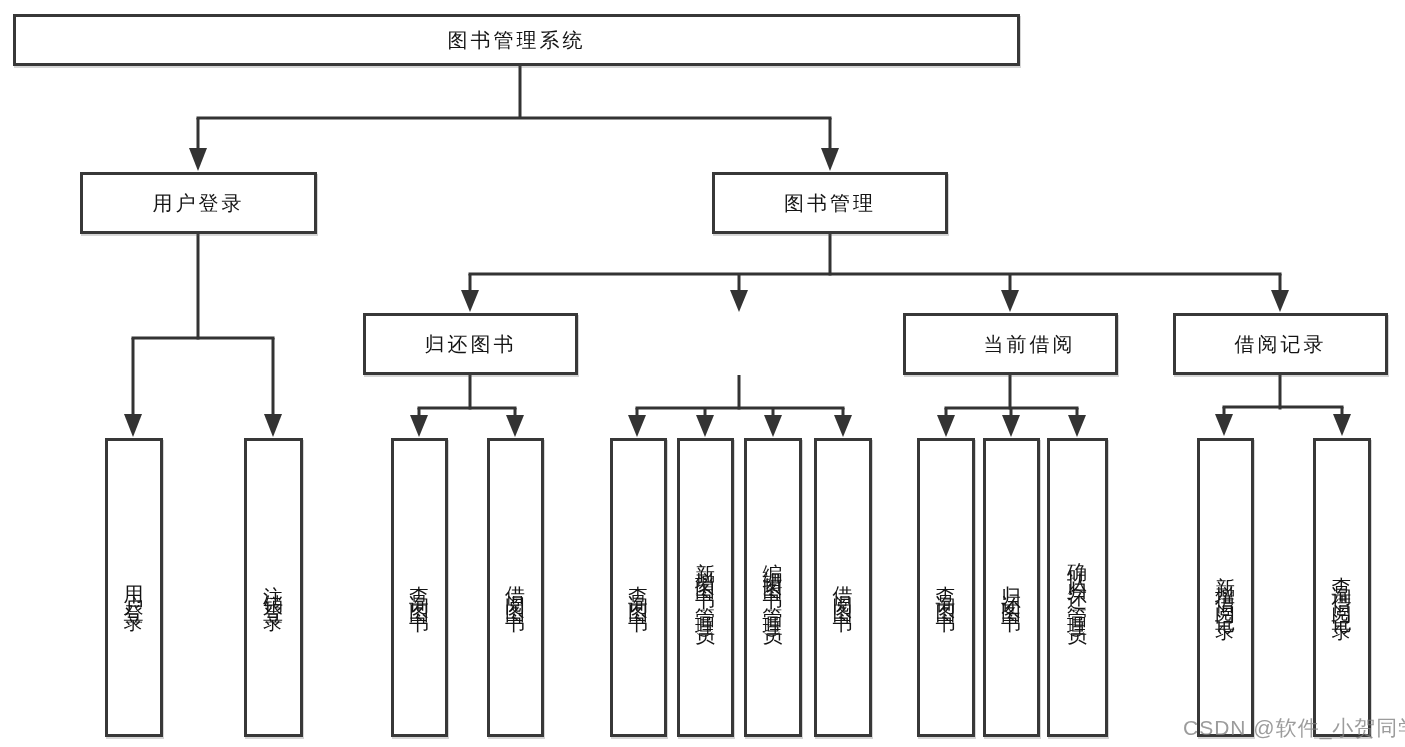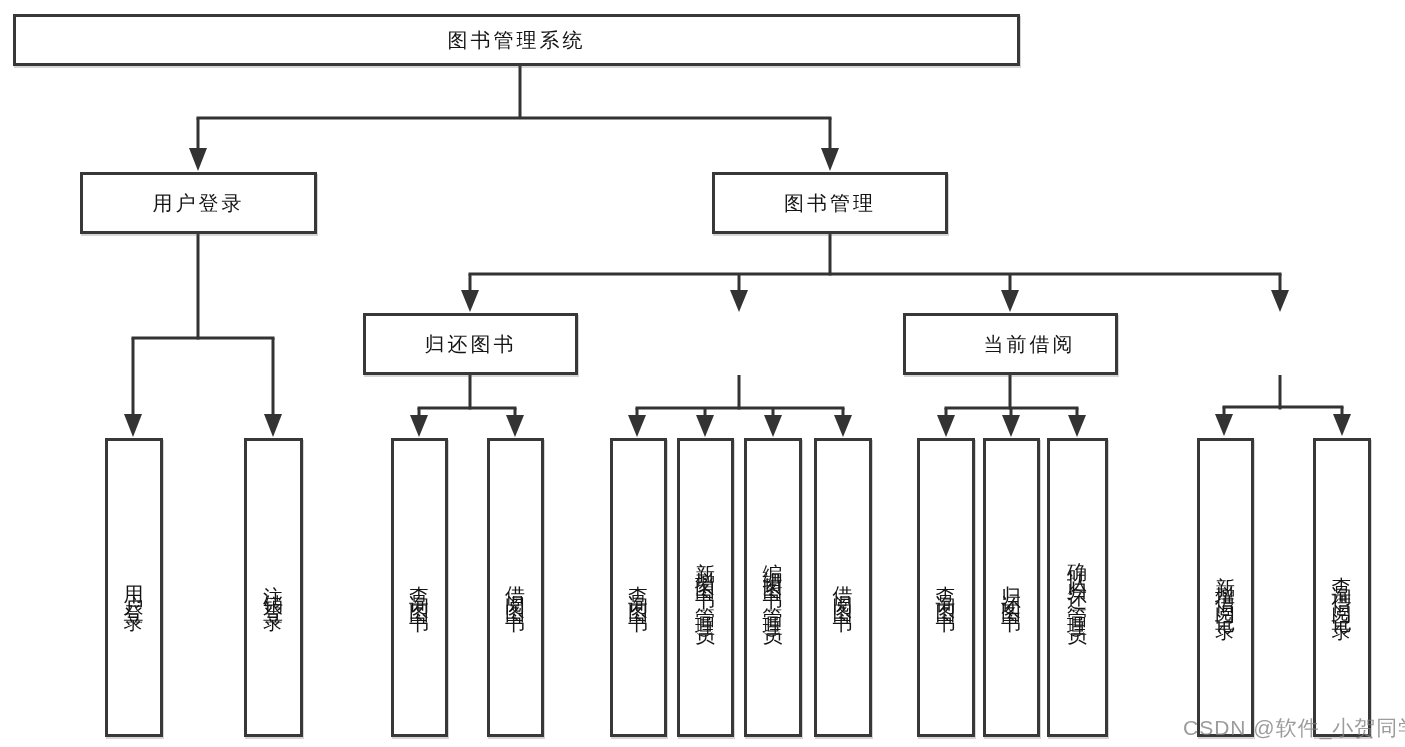--- a/index.html
+++ b/index.html
@@ -130,6 +130,7 @@
 
   <div class="box h-box" style="left:363px; top:313px; width:215px; height:62px;">归还图书</div>
   <div class="box h-box" style="left:903px; top:313px; width:215px; height:62px;padding-left:38px;">当前借阅</div>
+  <div class="box h-box" style="left:1173px; top:313px; width:215px; height:62px;">借阅记录</div>
 
   <div class="box leaf" style="left:105px; top:438px; width:58px; height:299px;">用户登录</div>
   <div class="box leaf" style="left:244px; top:438px; width:59px; height:299px;">注销登录</div>

